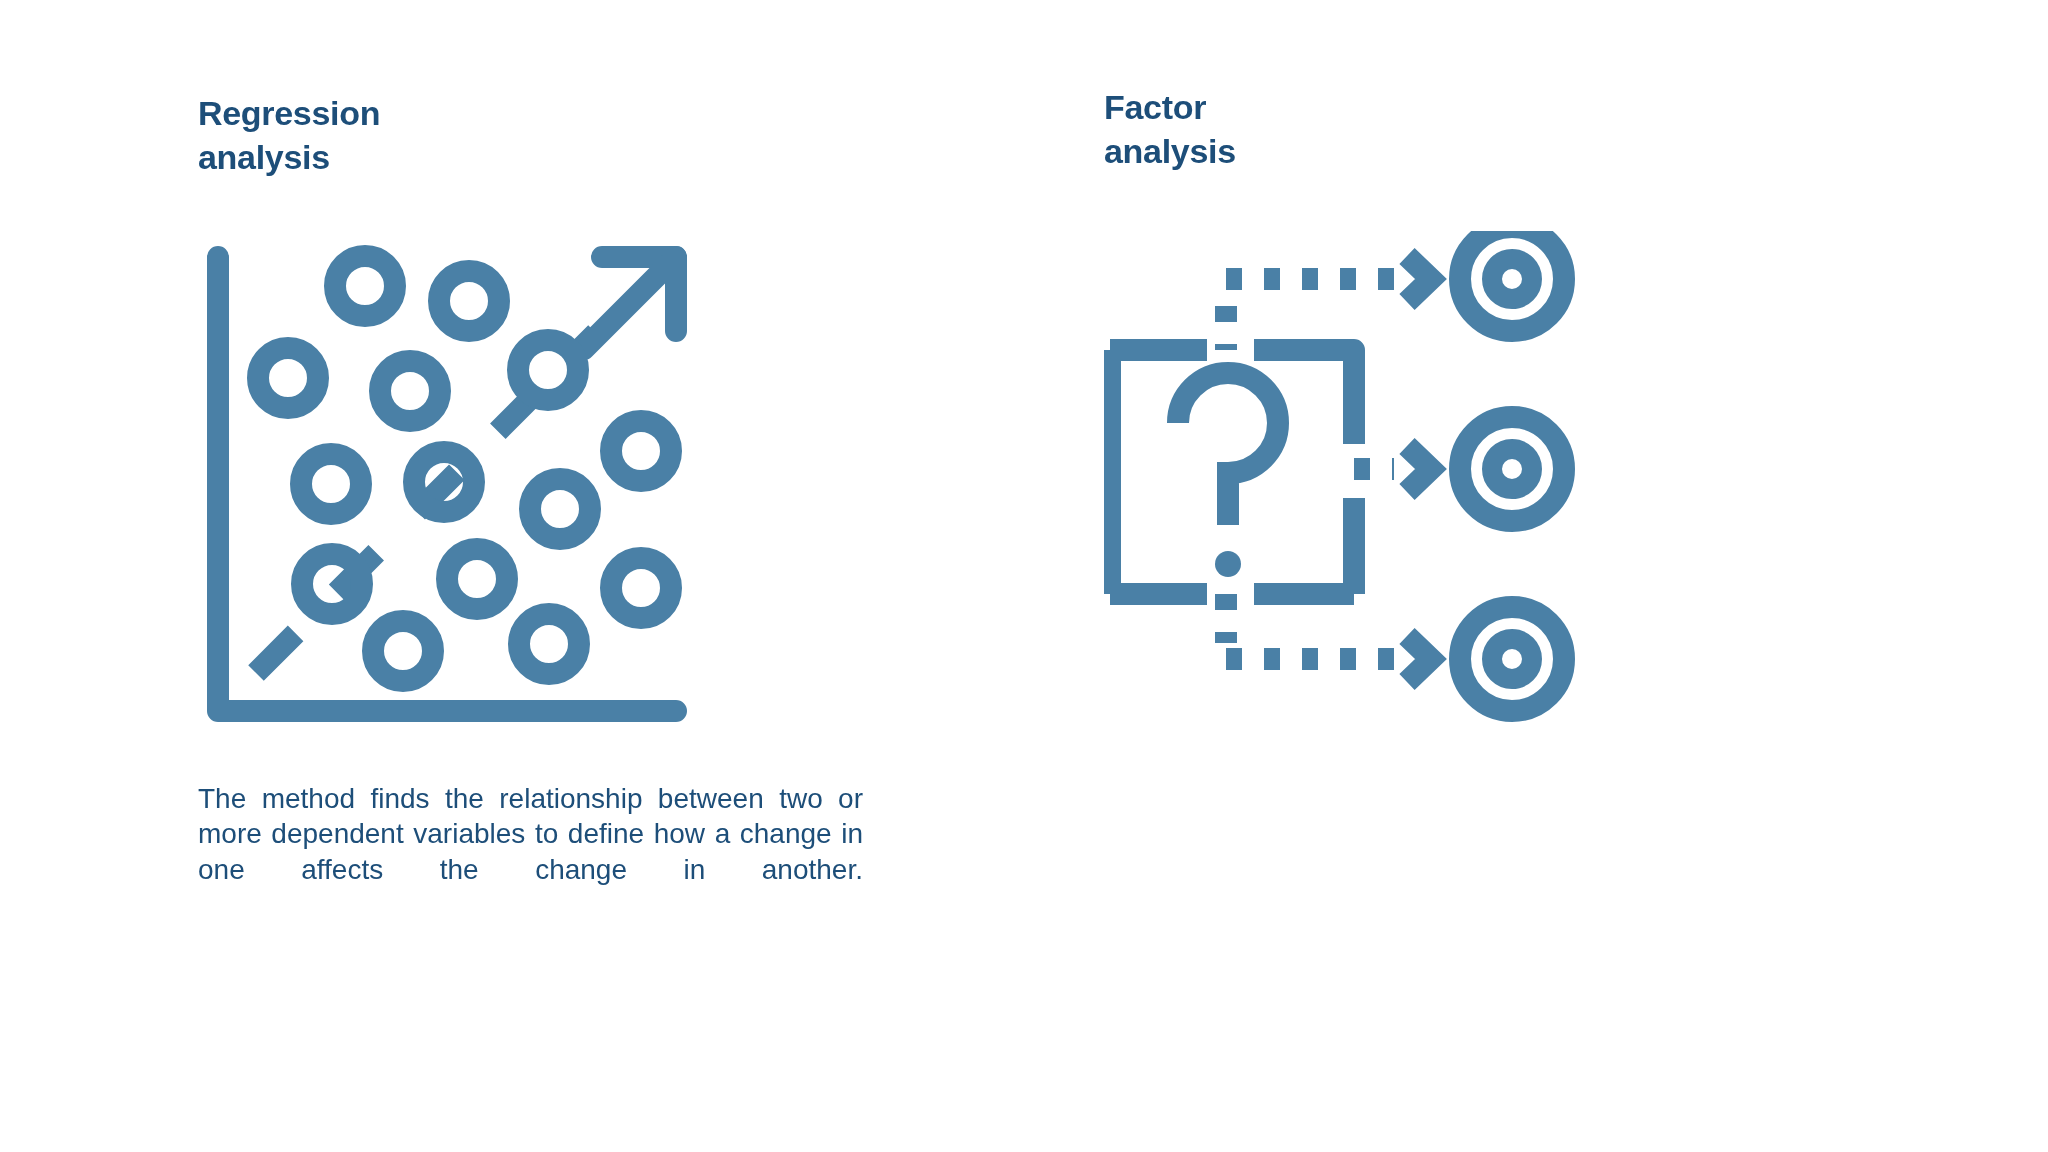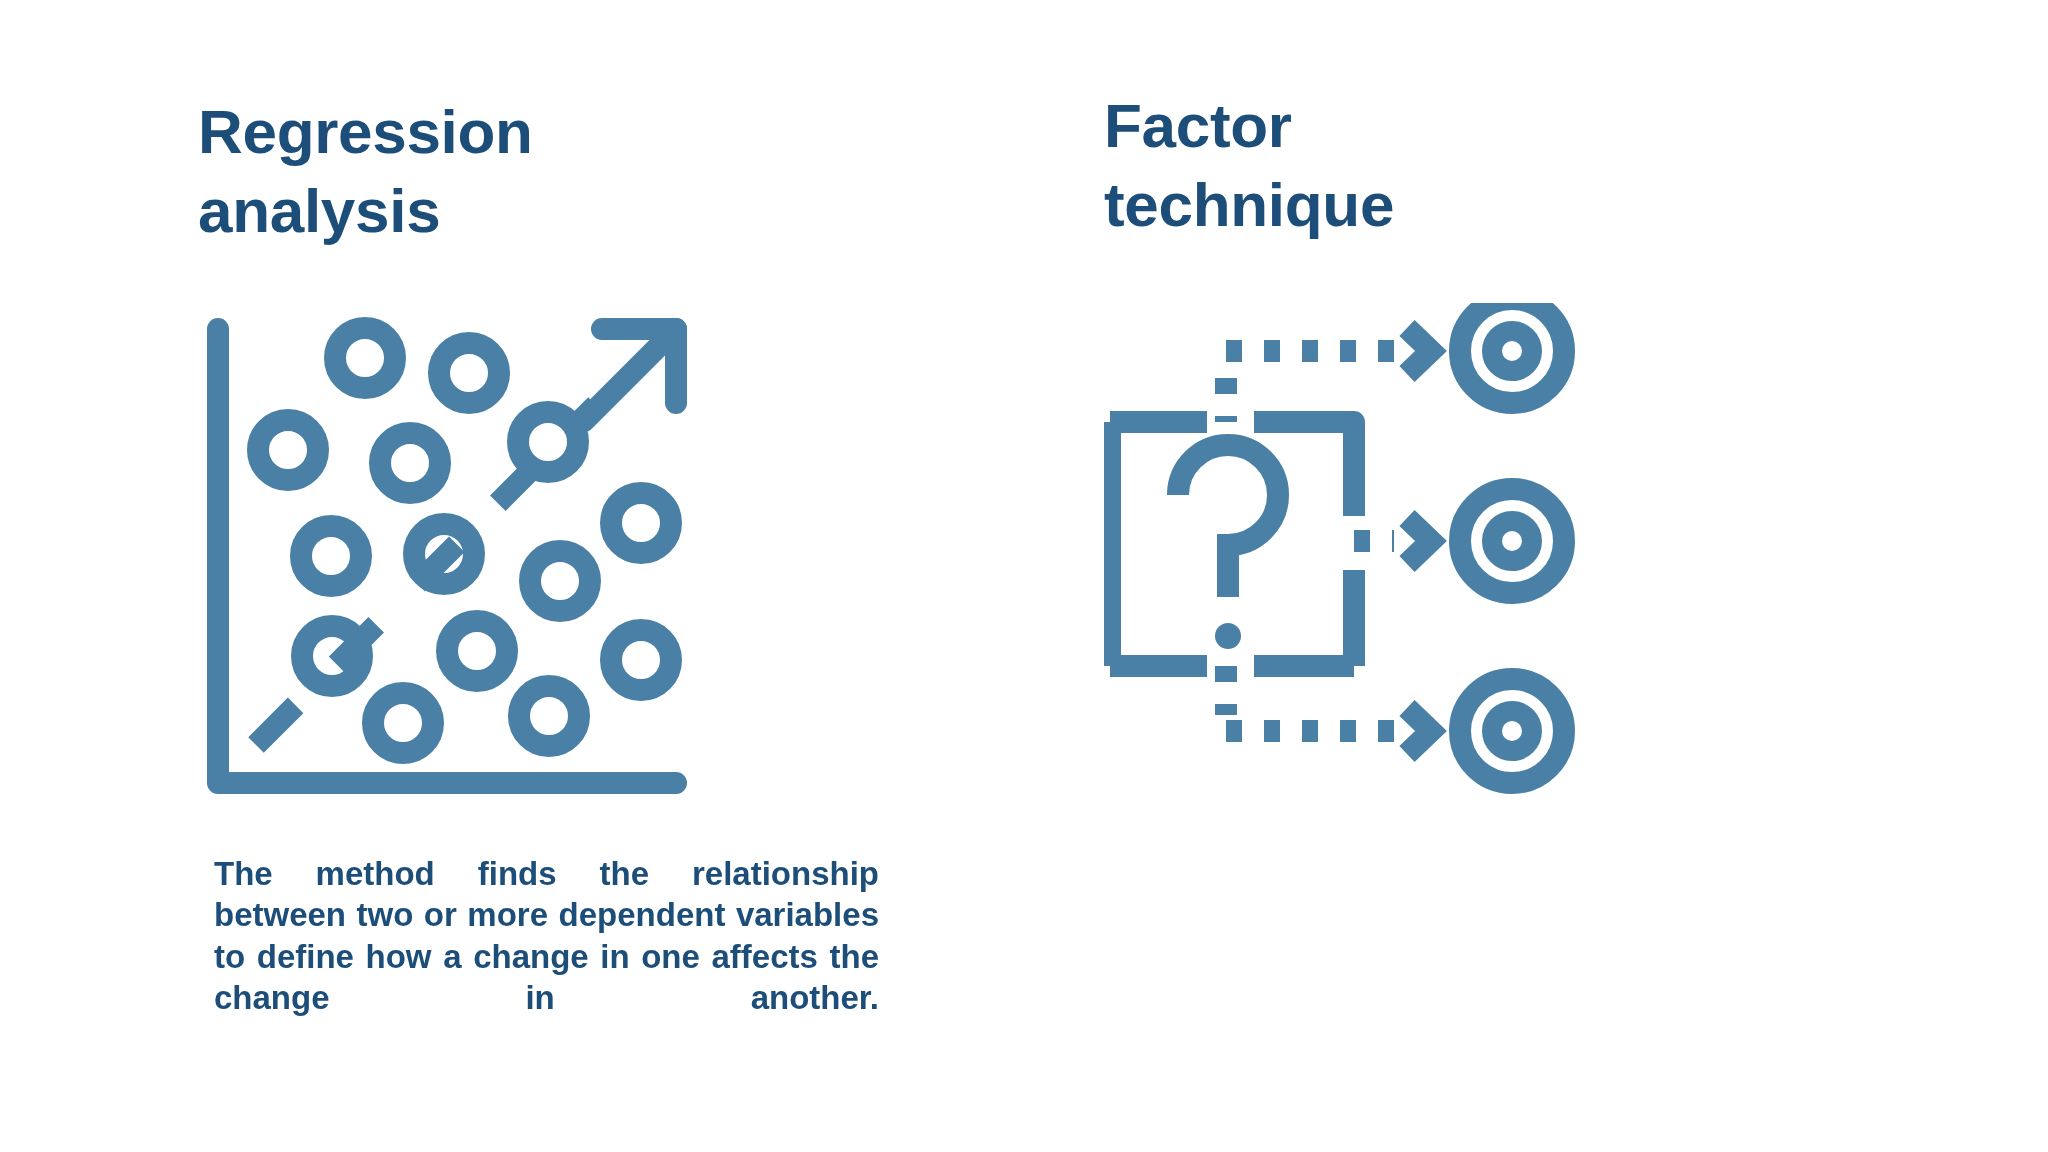--- a/index.html
+++ b/index.html
@@ -50,7 +50,7 @@
 
   .card-title {
     color: #1d4e79;
-    font-size: 62px;
+    font-size: 34px;
     line-height: 1.28;
     font-weight: bold;
     letter-spacing: -0.3px;

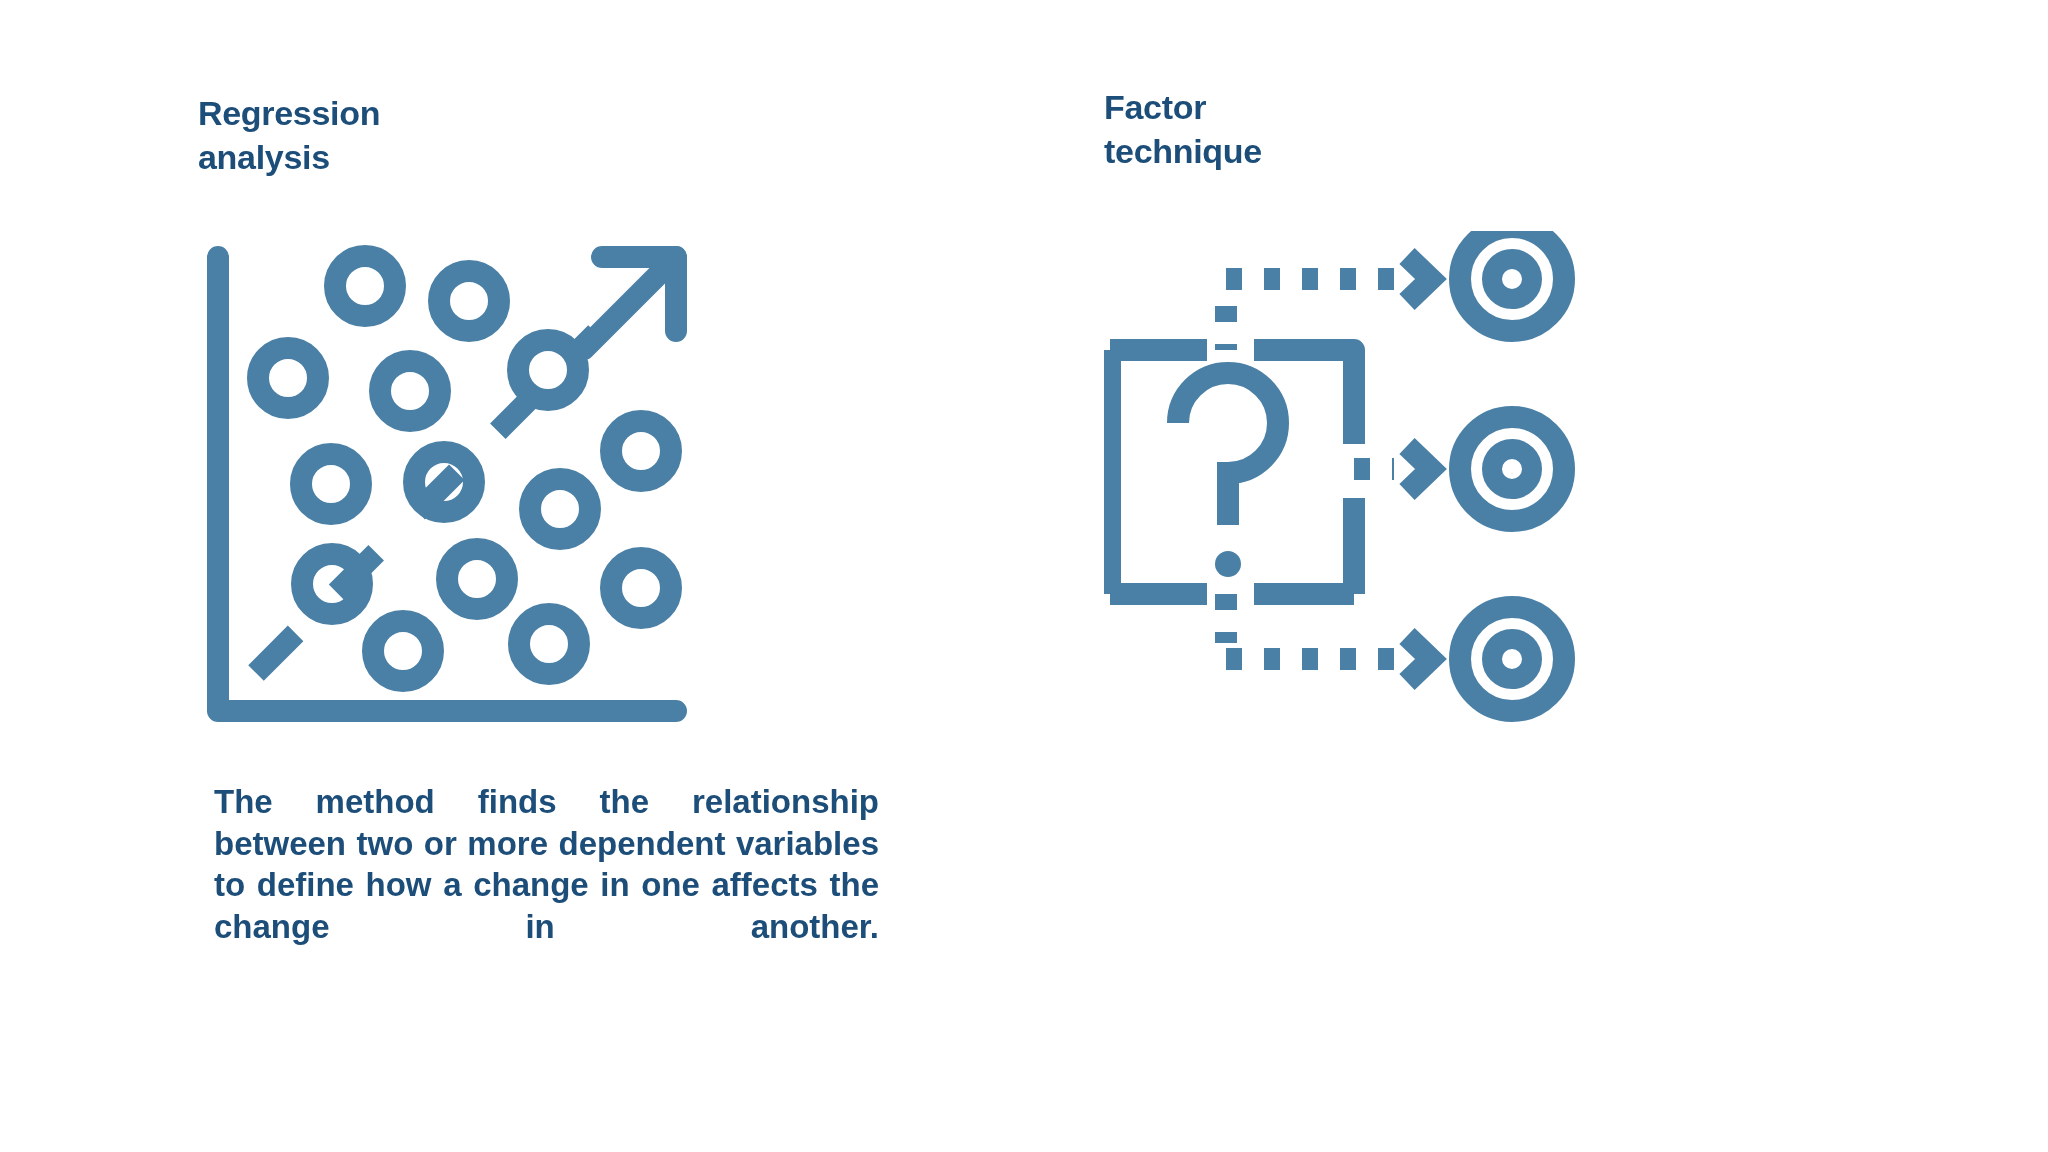--- a/index.html
+++ b/index.html
@@ -148,7 +148,7 @@
     <div class="column right">
 
       <h2 class="card-title">Factor
-technique</h2>
+analysis</h2>
 
       <div class="icon-wrap">
         <svg viewBox="0 0 500 500" xmlns="http://www.w3.org/2000/svg" fill="none" stroke="#4a80a6" stroke-width="22" stroke-linecap="butt" stroke-linejoin="miter">

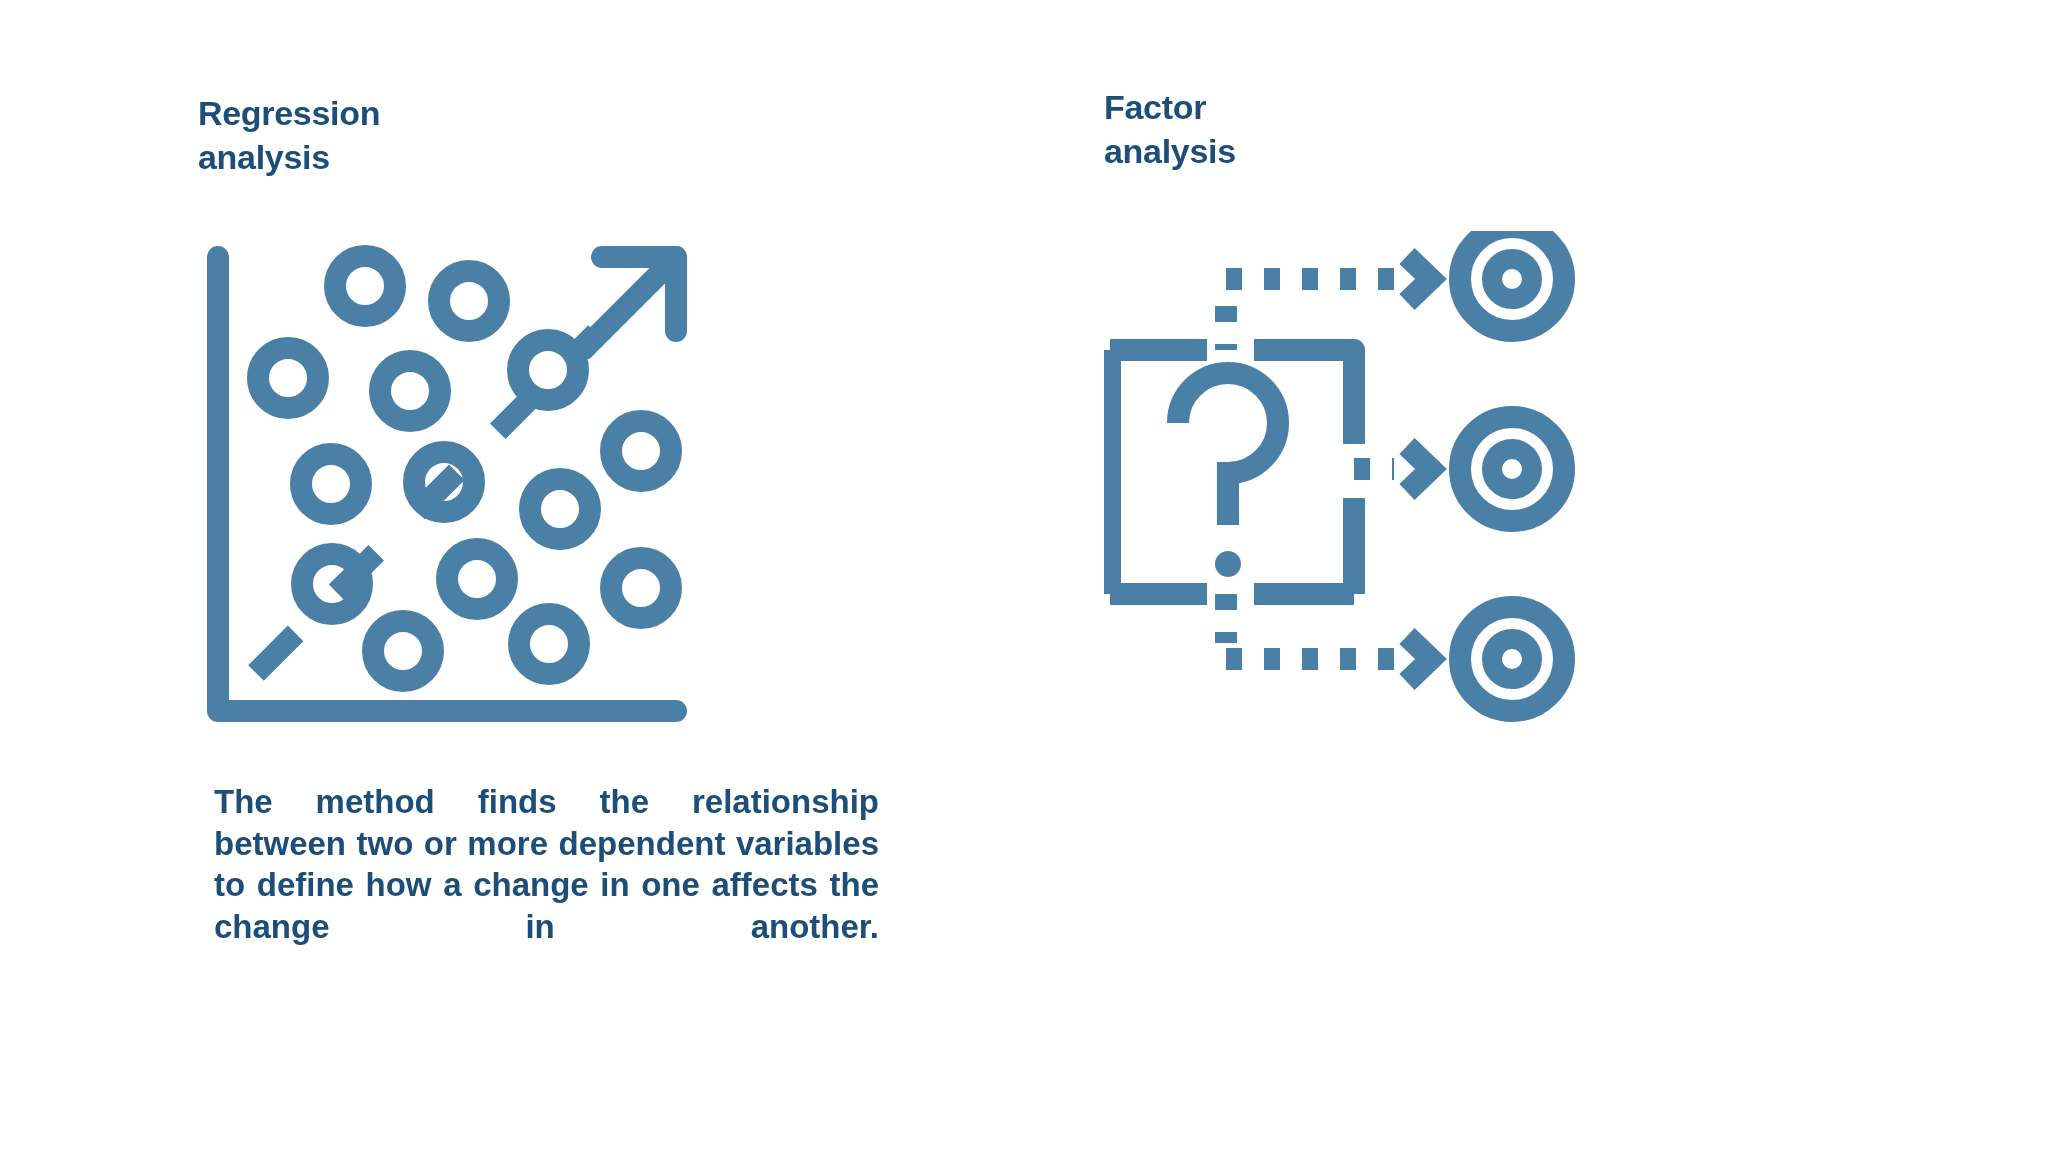--- a/index.html
+++ b/index.html
@@ -77,12 +77,12 @@
 
   .body-copy {
     color: #1d4e79;
-    font-size: 33px;
+    font-size: 28px;
     line-height: 1.26;
-    margin: 16px;
+    margin: 0;
     text-align: justify;
     text-justify: inter-word;
-    font-weight: 700;
+    font-weight: 400;
   }
 
   .column.left .body-copy {

